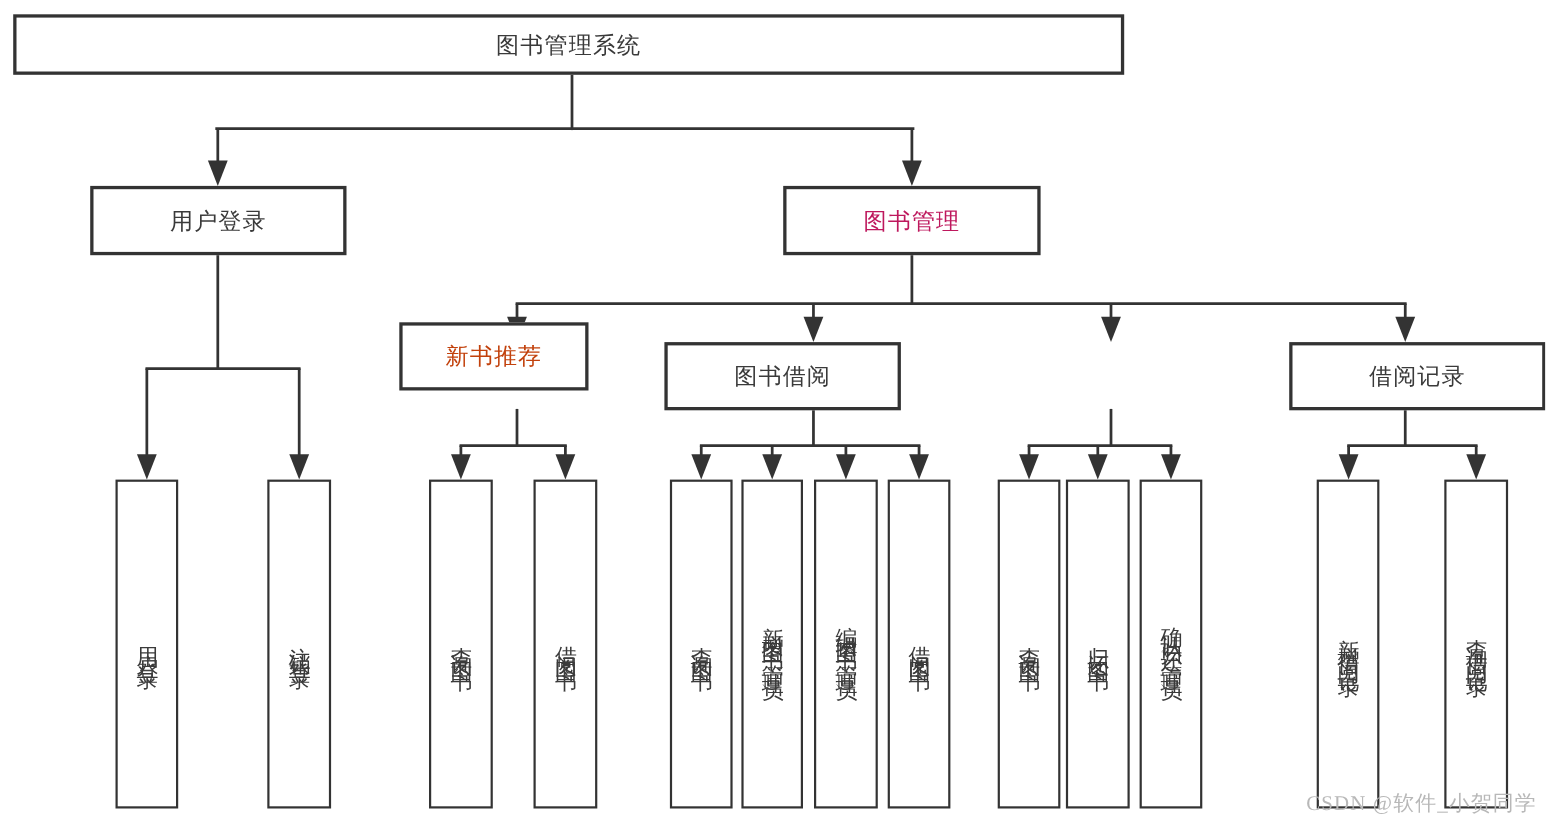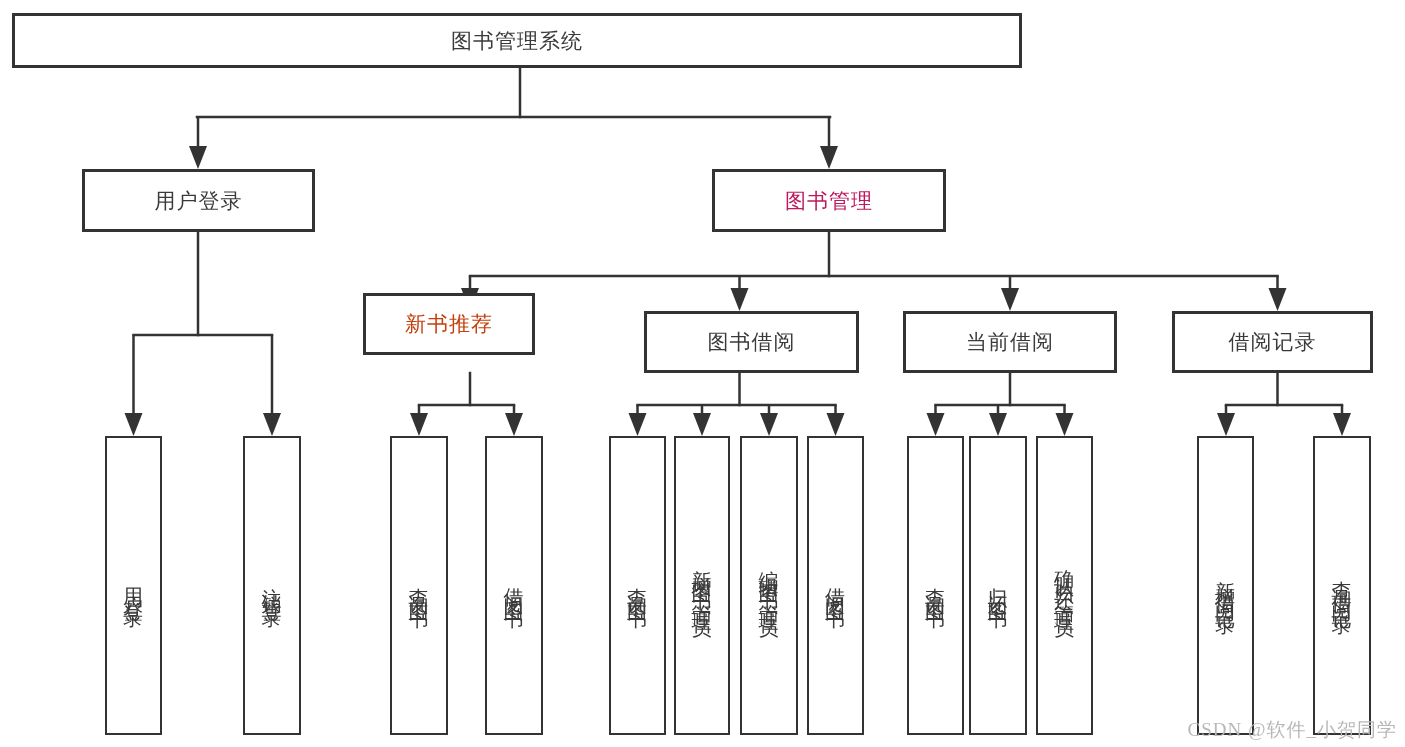--- a/index.html
+++ b/index.html
@@ -126,7 +126,7 @@
   <div class="box" style="left: 363px; top: 293px; width: 172px; height: 62px; border-color: rgb(51, 51, 51); color: #c2410c;">
     <span>新书推荐</span>
   </div>
-  <div class="box" style="left: 644px; top: 311px; width: 215px; height: 62px; border-color: rgb(51, 51, 51); color: rgb(58, 58, 58);">
+  <div class="box" style="left: 604px; top: 311px; width: 215px; height: 62px; border-color: rgb(51, 51, 51); color: rgb(58, 58, 58);">
     <span>图书借阅</span>
   </div>
   <div class="box" style="left: 903px; top: 311px; width: 214px; height: 62px; border-color: rgb(51, 51, 51); color: rgb(58, 58, 58);">

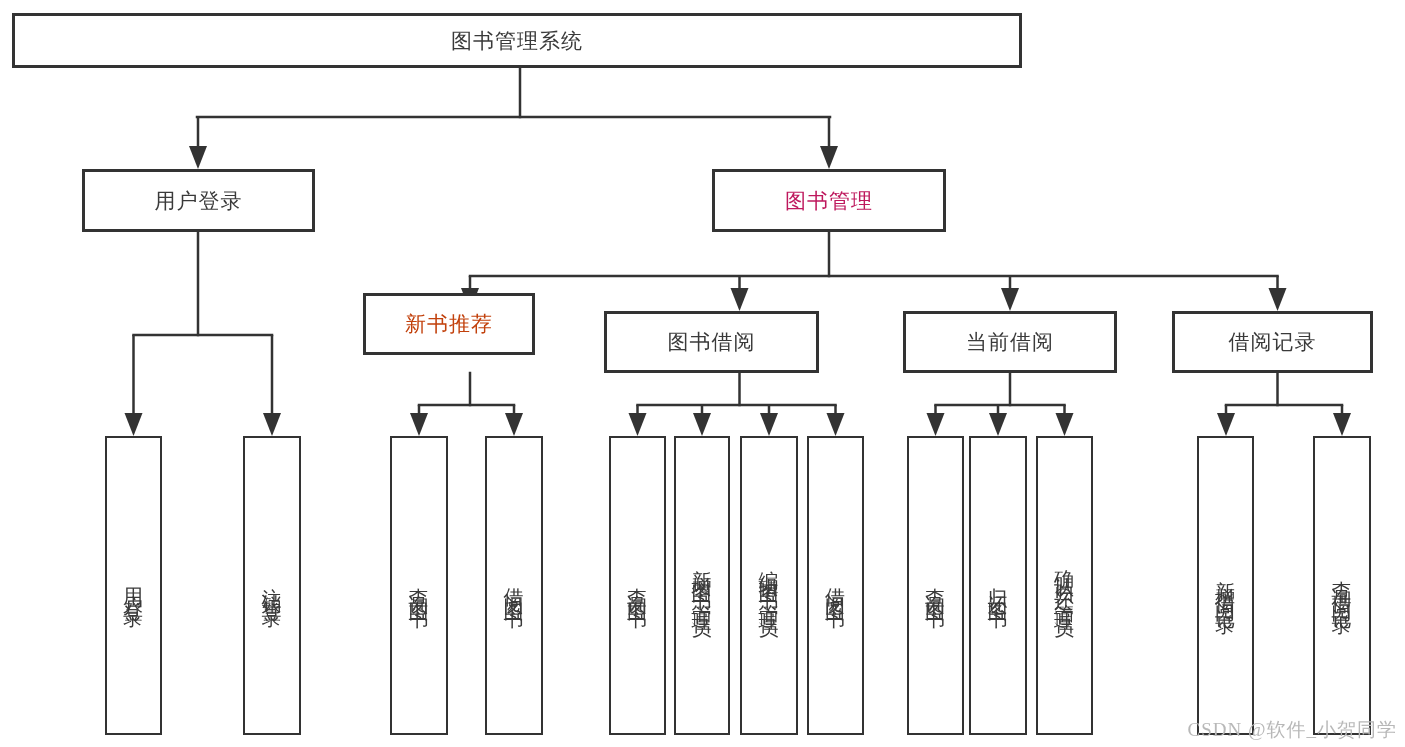--- a/index.html
+++ b/index.html
@@ -129,9 +129,6 @@
   <div class="box" style="left: 604px; top: 311px; width: 215px; height: 62px; border-color: rgb(51, 51, 51); color: rgb(58, 58, 58);">
     <span>图书借阅</span>
   </div>
-  <div class="box" style="left: 903px; top: 311px; width: 214px; height: 62px; border-color: rgb(51, 51, 51); color: rgb(58, 58, 58);">
-    <span>当前借阅</span>
-  </div>
   <div class="box" style="left: 1172px; top: 311px; width: 201px; height: 62px; border-color: rgb(51, 51, 51); color: rgb(58, 58, 58); text-align: center;">
     <span>借阅记录</span>
   </div>

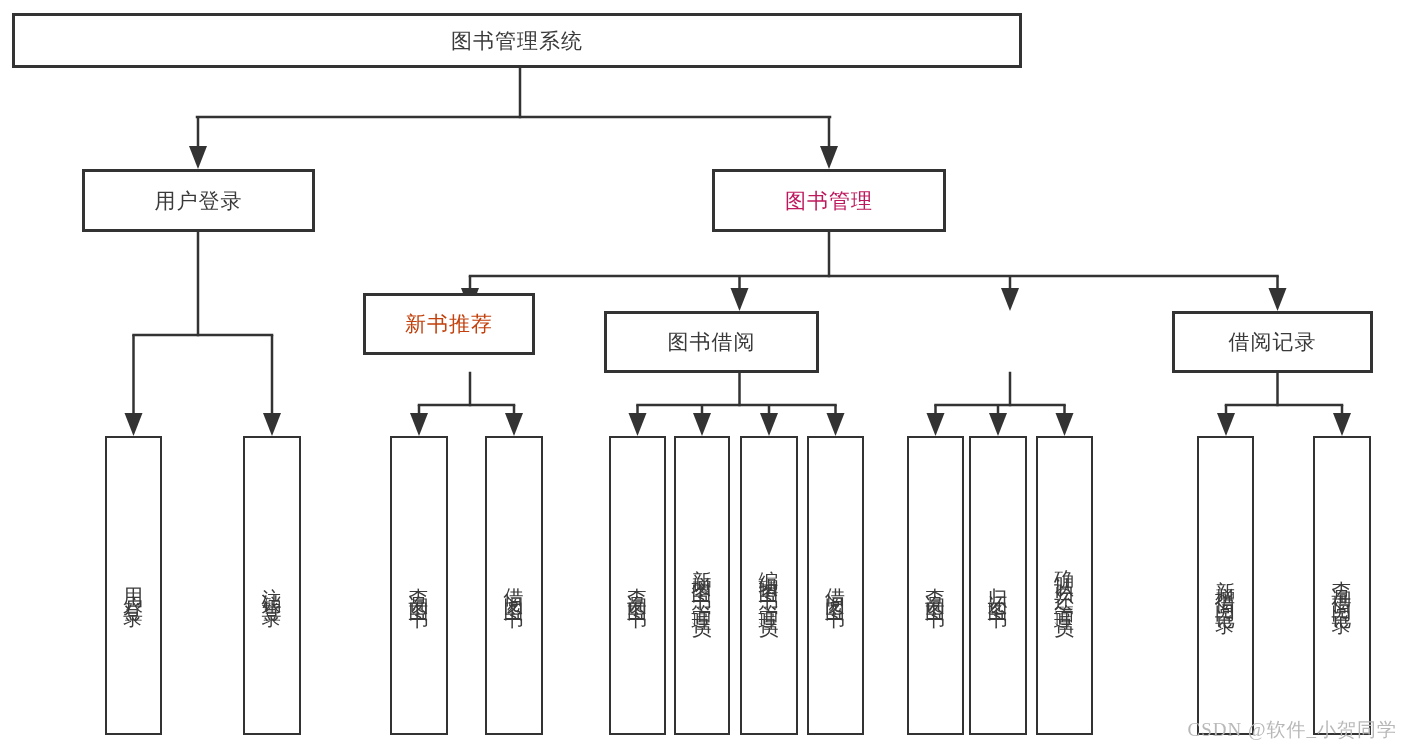--- a/index.html
+++ b/index.html
@@ -129,7 +129,7 @@
   <div class="box" style="left: 604px; top: 311px; width: 215px; height: 62px; border-color: rgb(51, 51, 51); color: rgb(58, 58, 58);">
     <span>图书借阅</span>
   </div>
-  <div class="box" style="left: 1172px; top: 311px; width: 201px; height: 62px; border-color: rgb(51, 51, 51); color: rgb(58, 58, 58); text-align: center;">
+  <div class="box" style="left: 1172px; top: 311px; width: 233px; height: 62px; border-color: rgb(51, 51, 51); color: rgb(58, 58, 58); text-align: center;">
     <span>借阅记录</span>
   </div>
 

